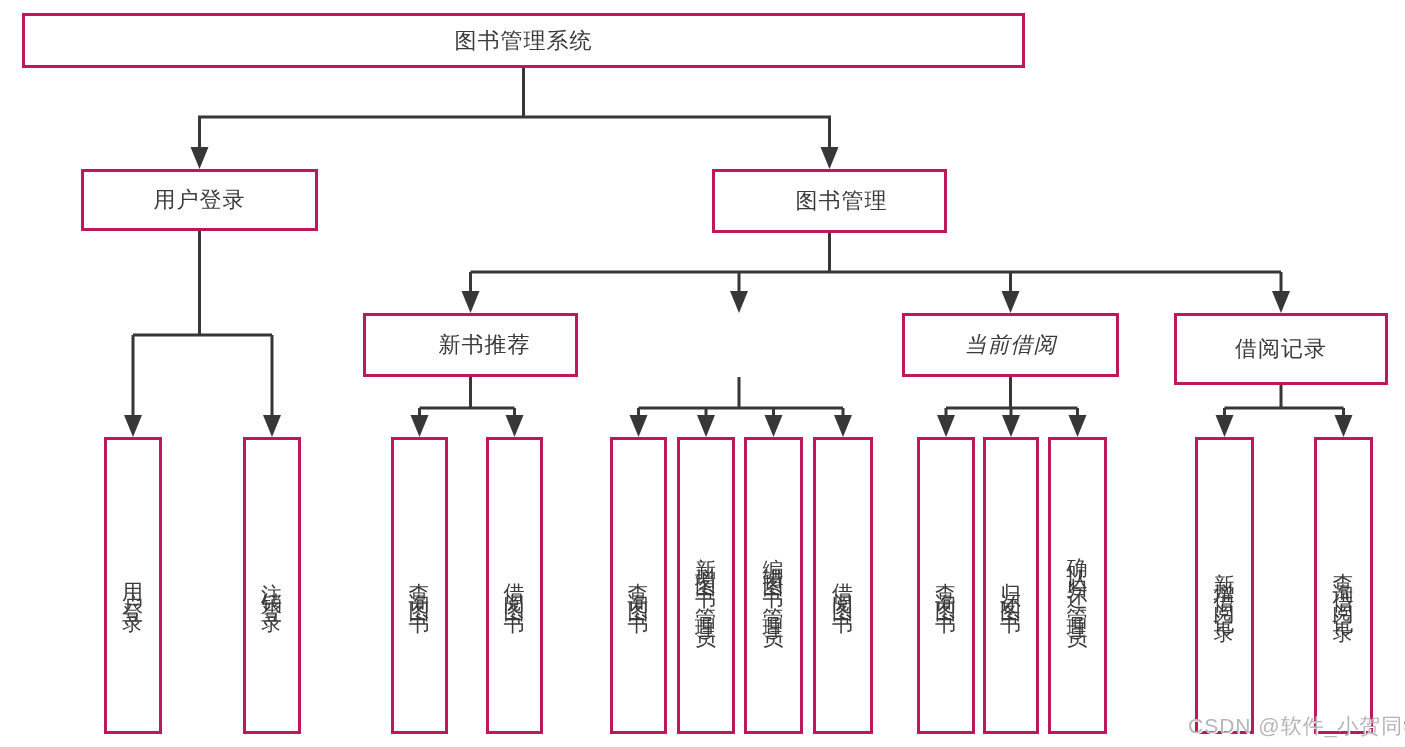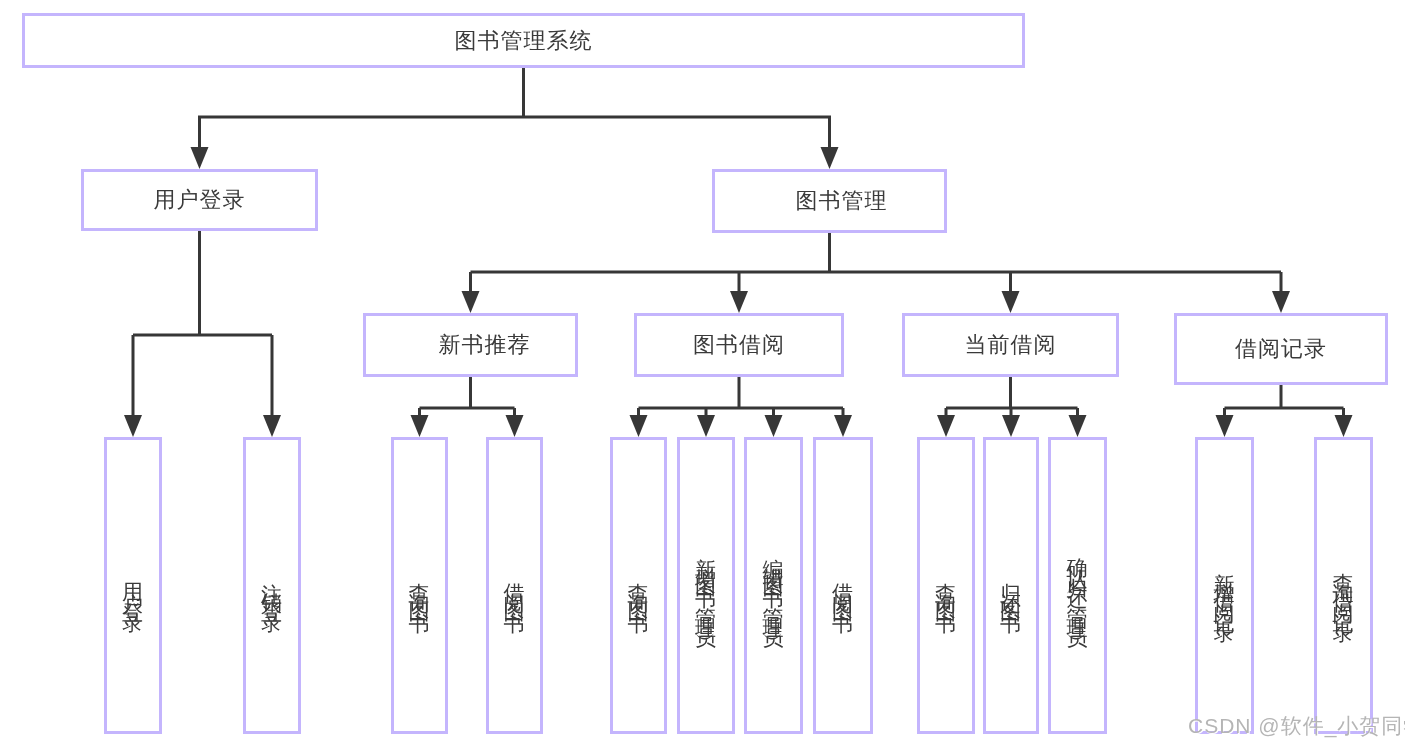--- a/index.html
+++ b/index.html
@@ -15,7 +15,7 @@
     position:absolute;
     box-sizing:border-box;
     background:#ffffff;
-    border:3px solid #c4b5fd;
+    border:3px solid #be185d;
     color:#3a3a3a;
     display:flex;align-items:center;justify-content:center;
     z-index:1;

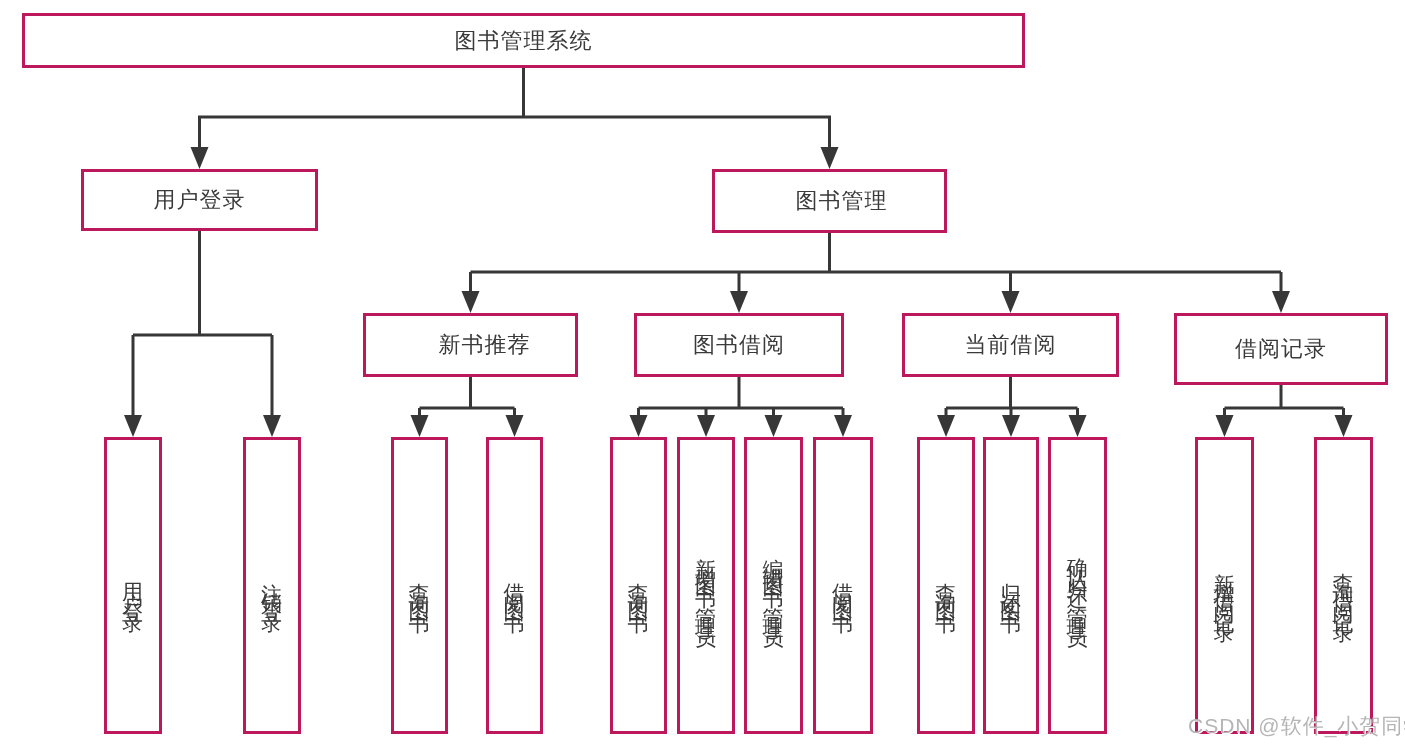--- a/index.html
+++ b/index.html
@@ -126,9 +126,6 @@
   <div class="node hnode n-newrec">
     <span>新书推荐</span>
   </div>
-  <div class="node hnode n-borrow">
-    <span>图书借阅</span>
-  </div>
   <div class="node hnode n-current">
     <span>当前借阅</span>
   </div>

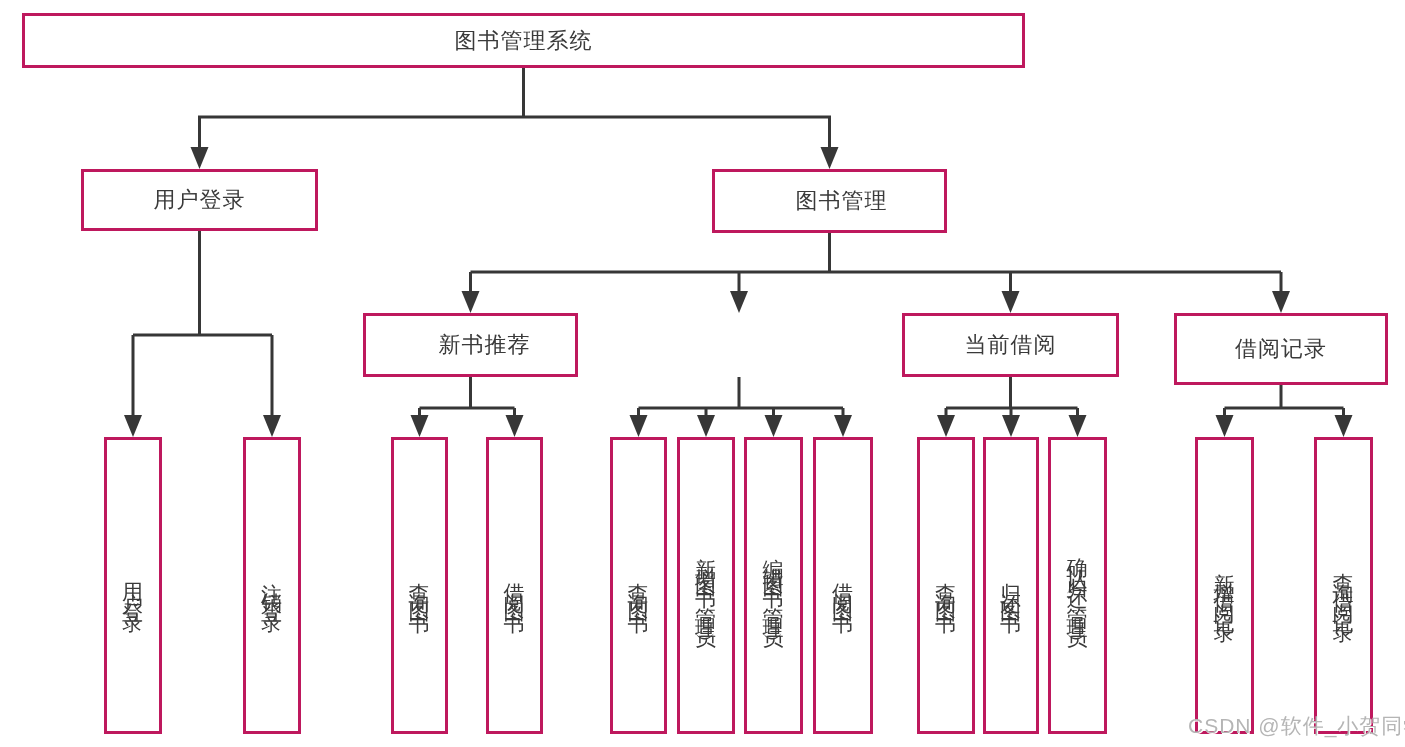--- a/index.html
+++ b/index.html
@@ -36,7 +36,7 @@
   .n-mgmt   {left:712px; top:169px; width:235px;  height:64px;padding-left:24px;}
   .n-newrec {left:363px; top:313px; width:215px;  height:64px;padding-left:28px;}
   .n-borrow {left:634px; top:313px; width:210px;  height:64px;}
-  .n-current{left:902px; top:313px; width:217px;  height:64px;}
+  .n-current{left:902px; top:313px; width:217px;  height:64px;font-style:italic;}
   .n-records{left:1174px;top:313px; width:214px;  height:72px;}
   
   .leaf{top:437px;height:297px;}

